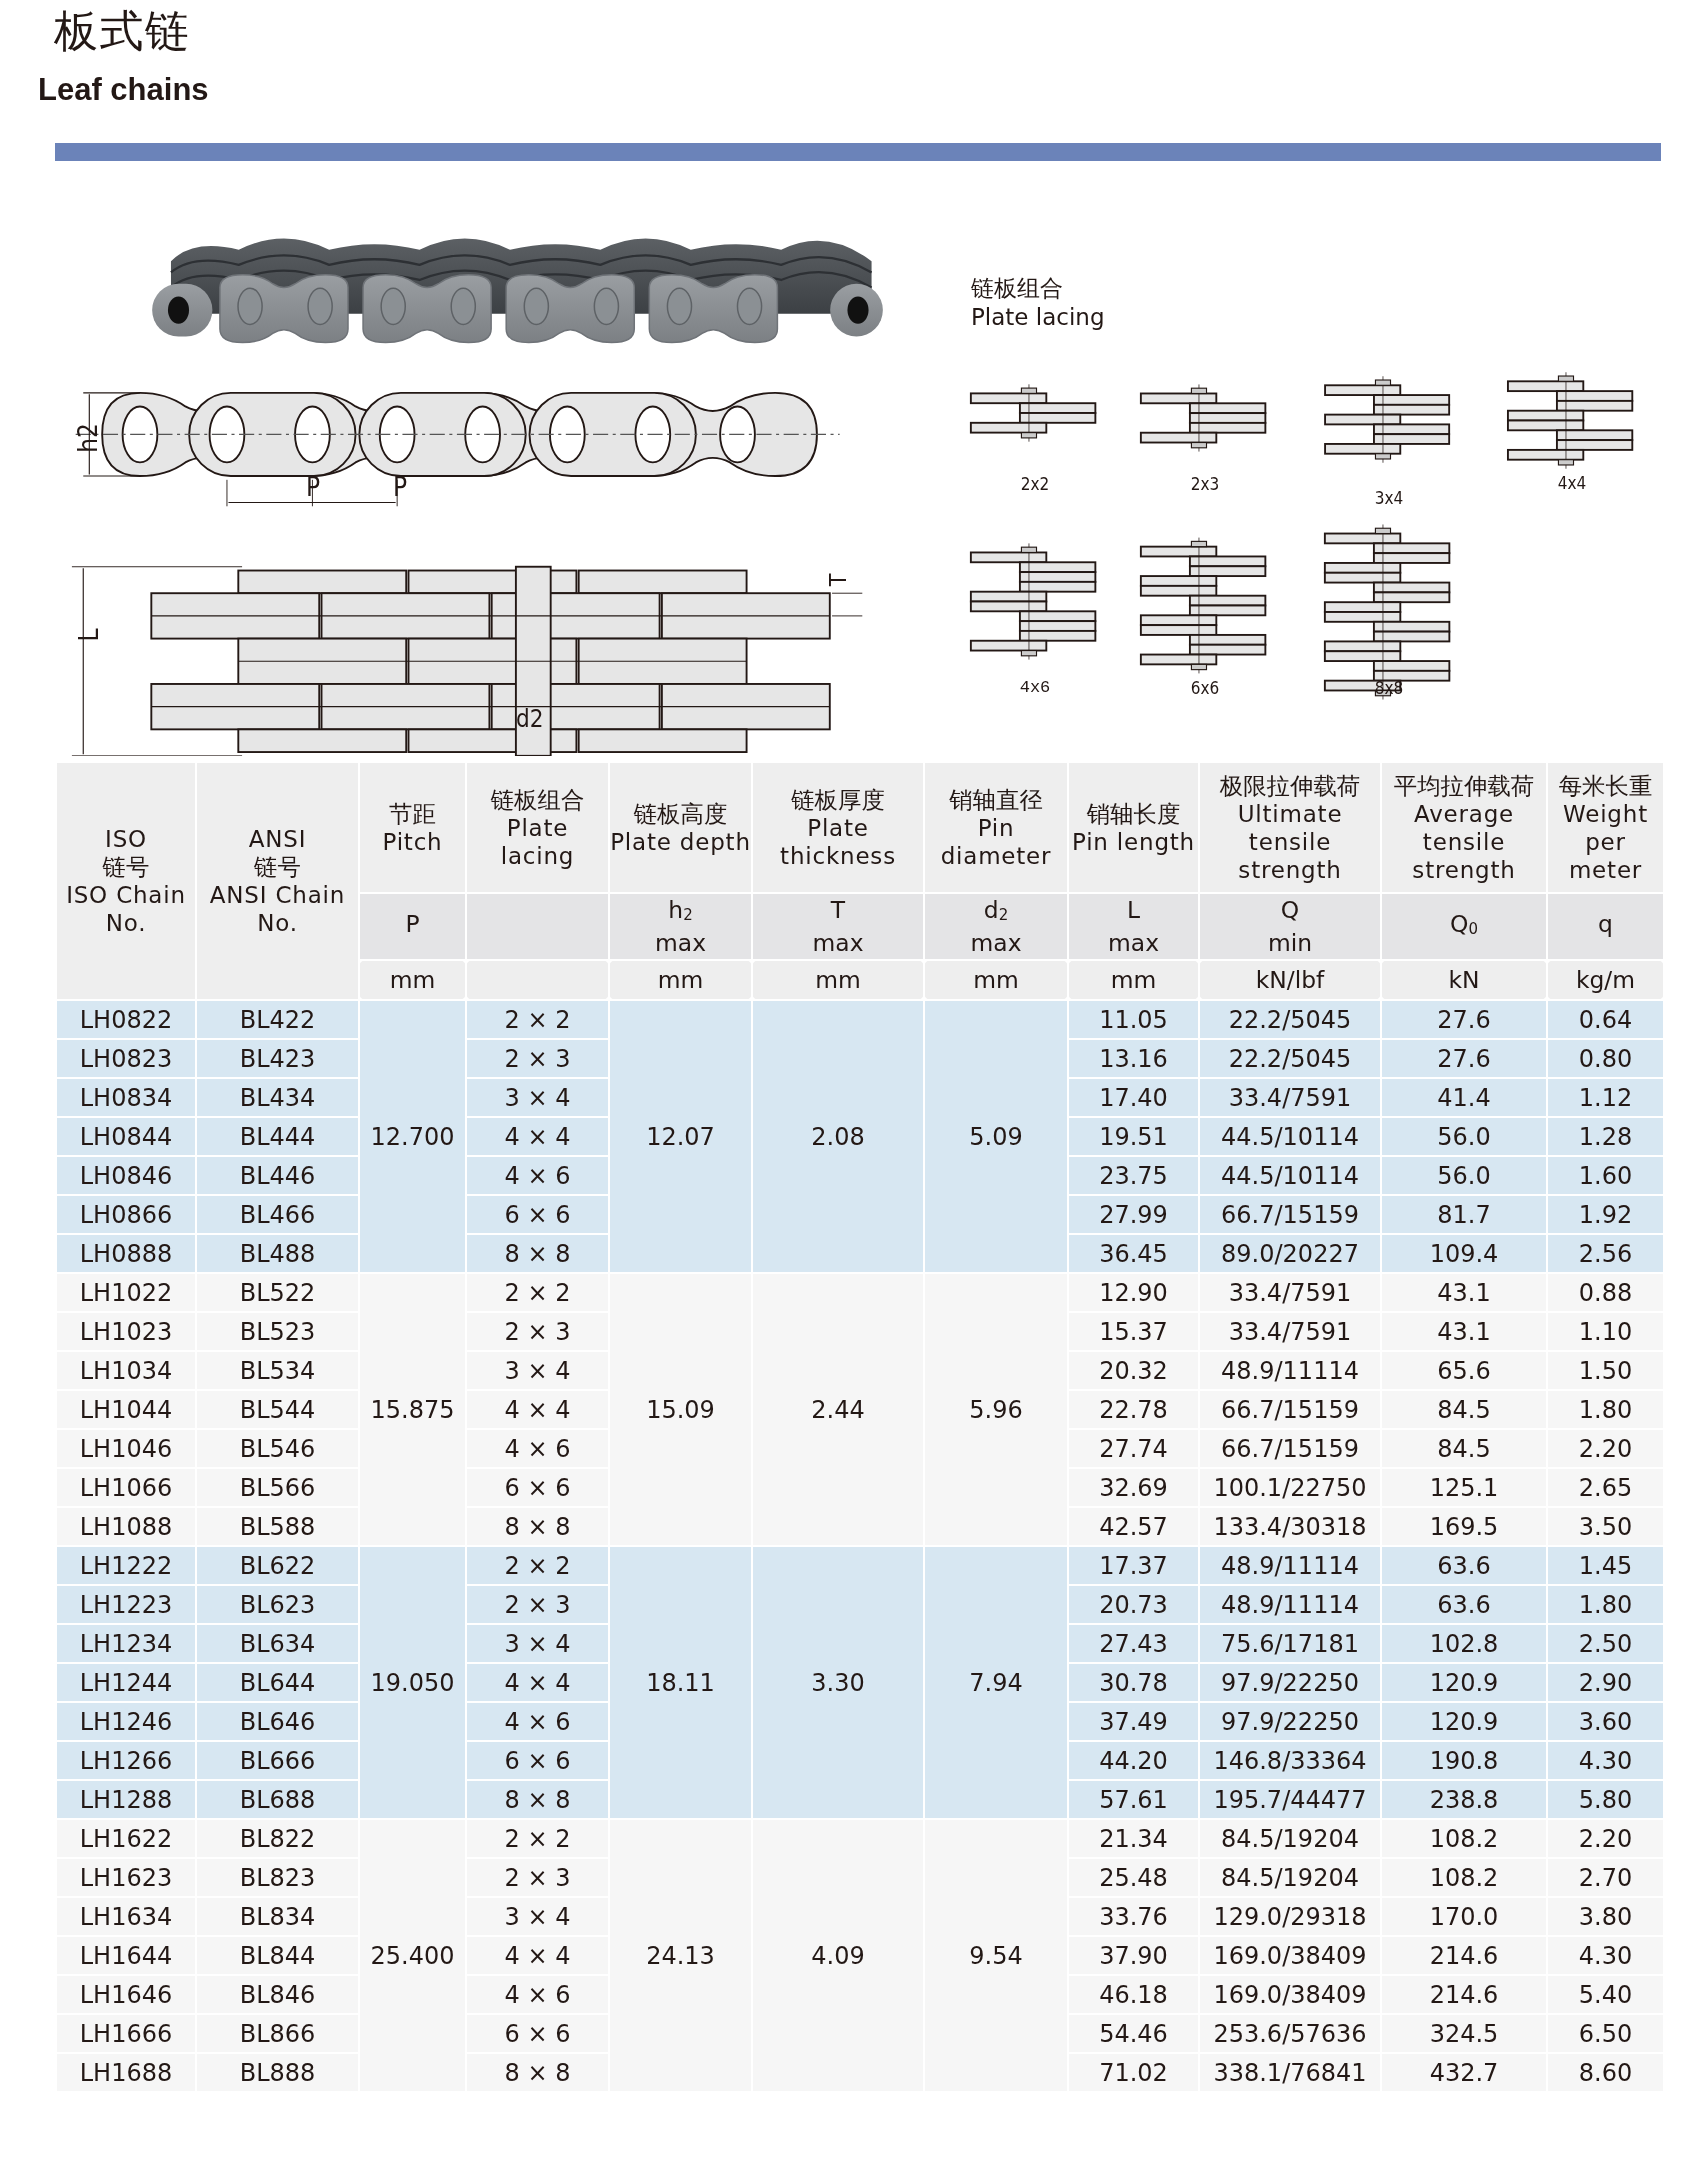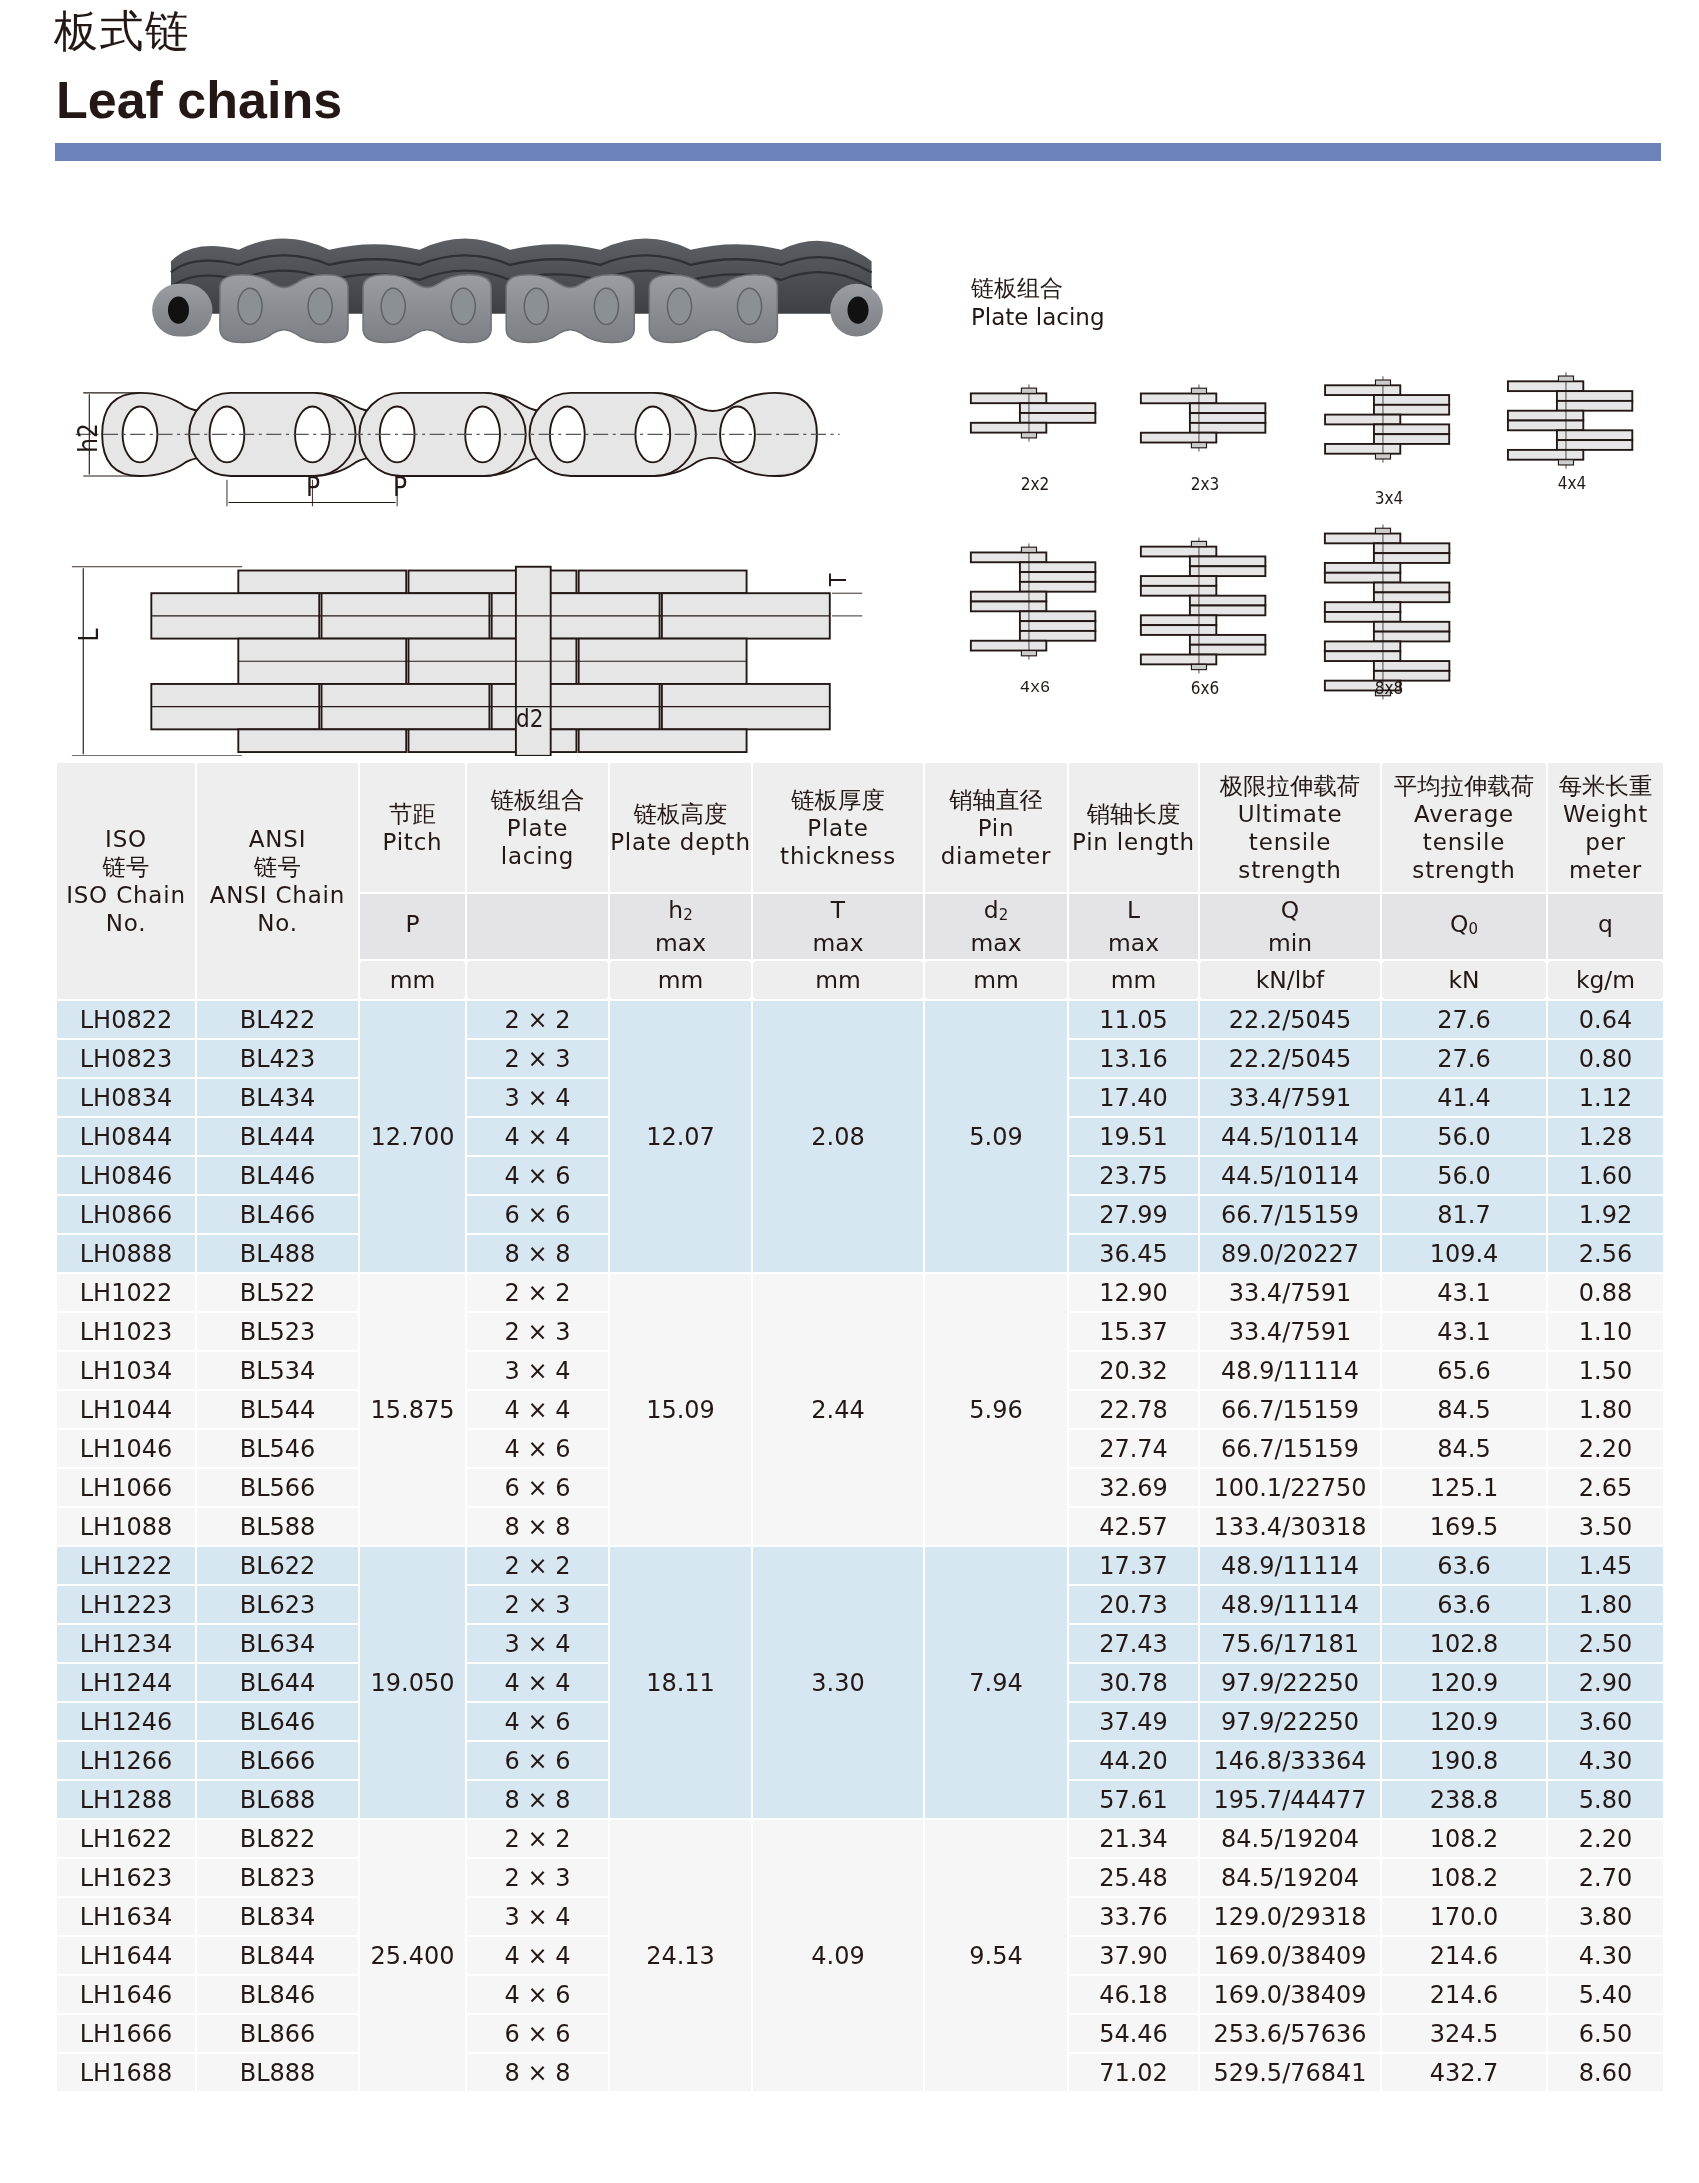--- a/index.html
+++ b/index.html
@@ -7,7 +7,7 @@
          font-family:"DejaVu Sans Condensed","DejaVu Sans", sans-serif; color:#231815; }
   .abs { position:absolute; }
   .title-cn { left:54px; top:9px; font-size:44px; font-family:"DejaVu Sans", sans-serif; letter-spacing:1.5px; line-height:1; }
-  .title-en { left:56px; top:74px; font-size:52px; font-weight:bold; font-family:"Liberation Sans", sans-serif; line-height:1; }
+  .title-en { left:38px; top:74px; font-size:31px; font-weight:bold; font-family:"Liberation Sans", sans-serif; line-height:1; }
   .bar { left:55px; top:143px; width:1606px; height:18px; background:#6b83b9; }
 
   .lacing-title { left:971px; top:274px; font-size:23px; line-height:29px; font-family:"DejaVu Sans", sans-serif; }

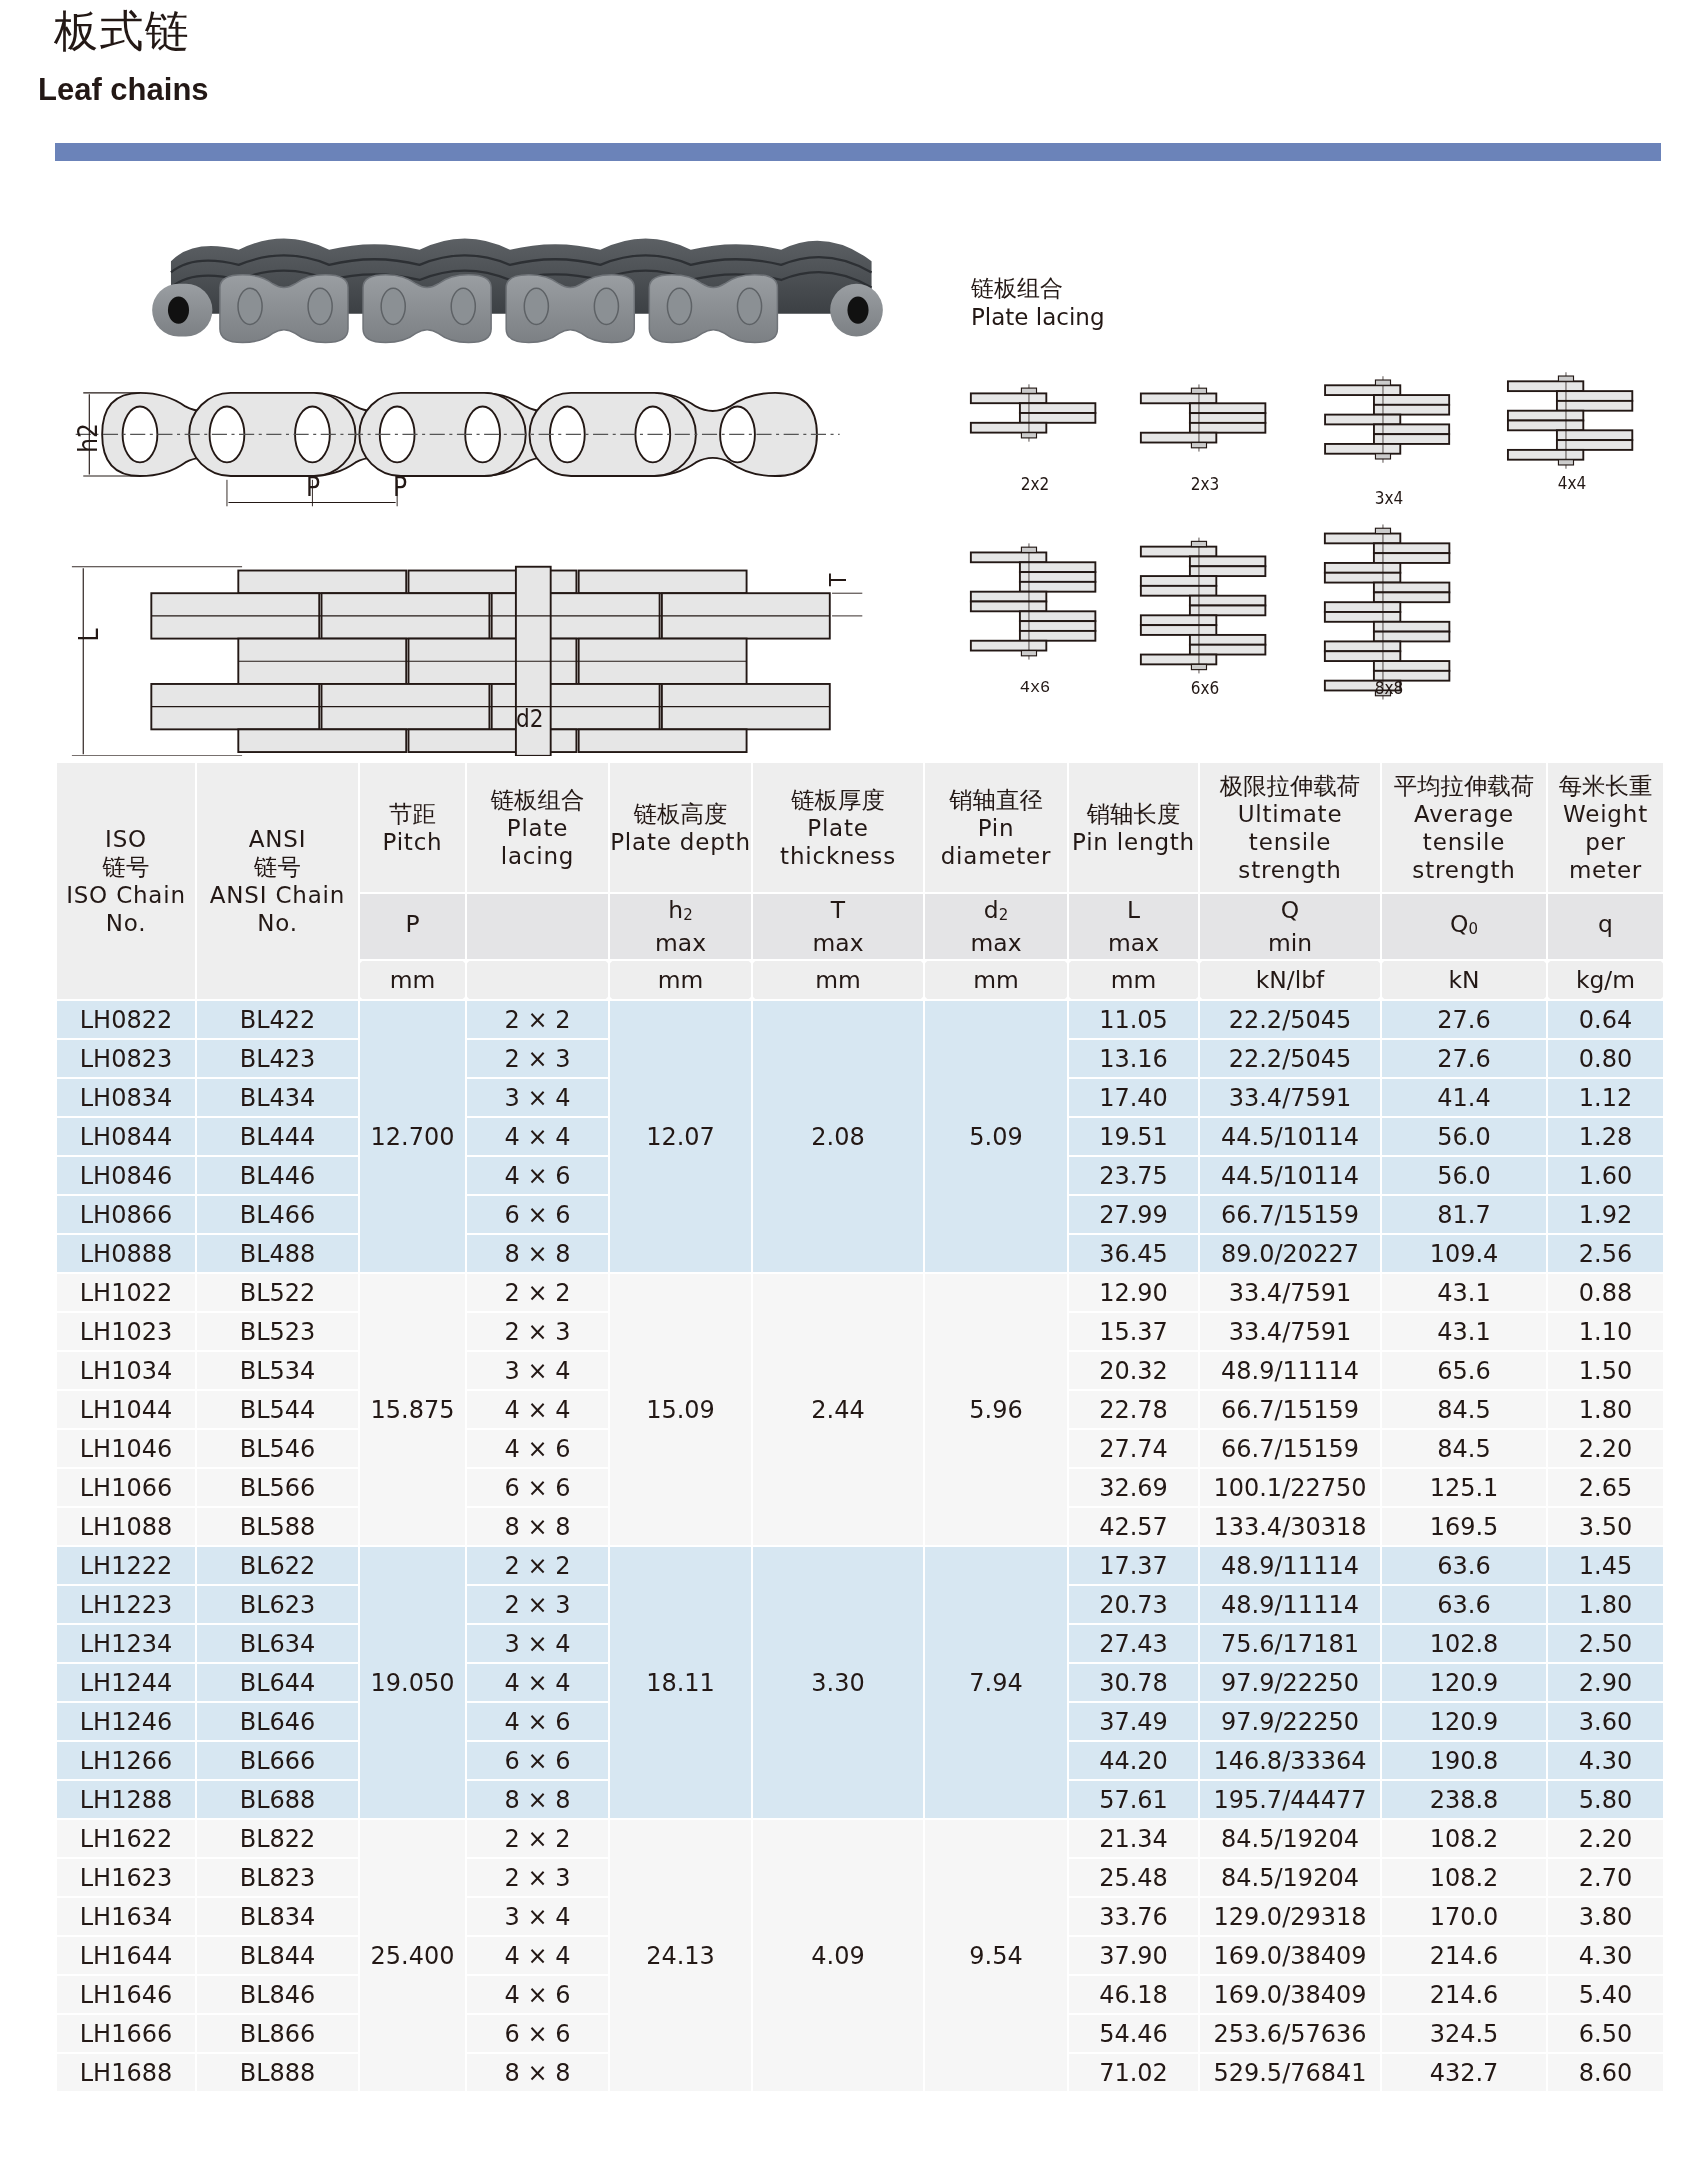--- a/index.html
+++ b/index.html
@@ -602,7 +602,7 @@
         <td>BL888</td>
         <td>8 × 8</td>
         <td>71.02</td>
-        <td>529.5/76841</td>
+        <td>338.1/76841</td>
         <td>432.7</td>
         <td>8.60</td>
       </tr>

